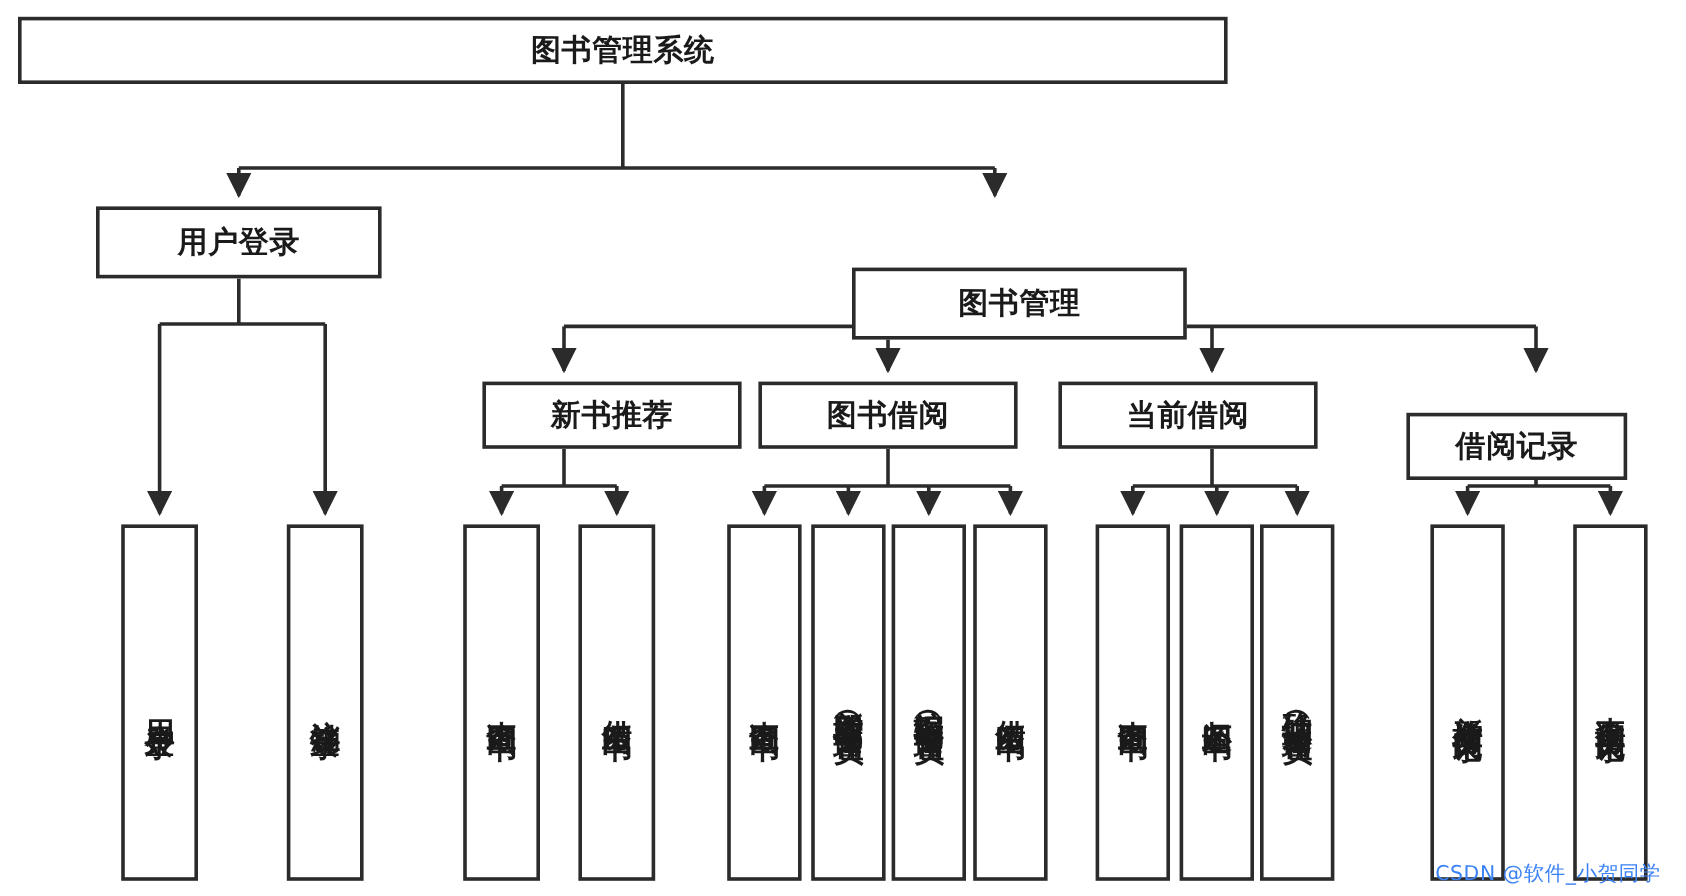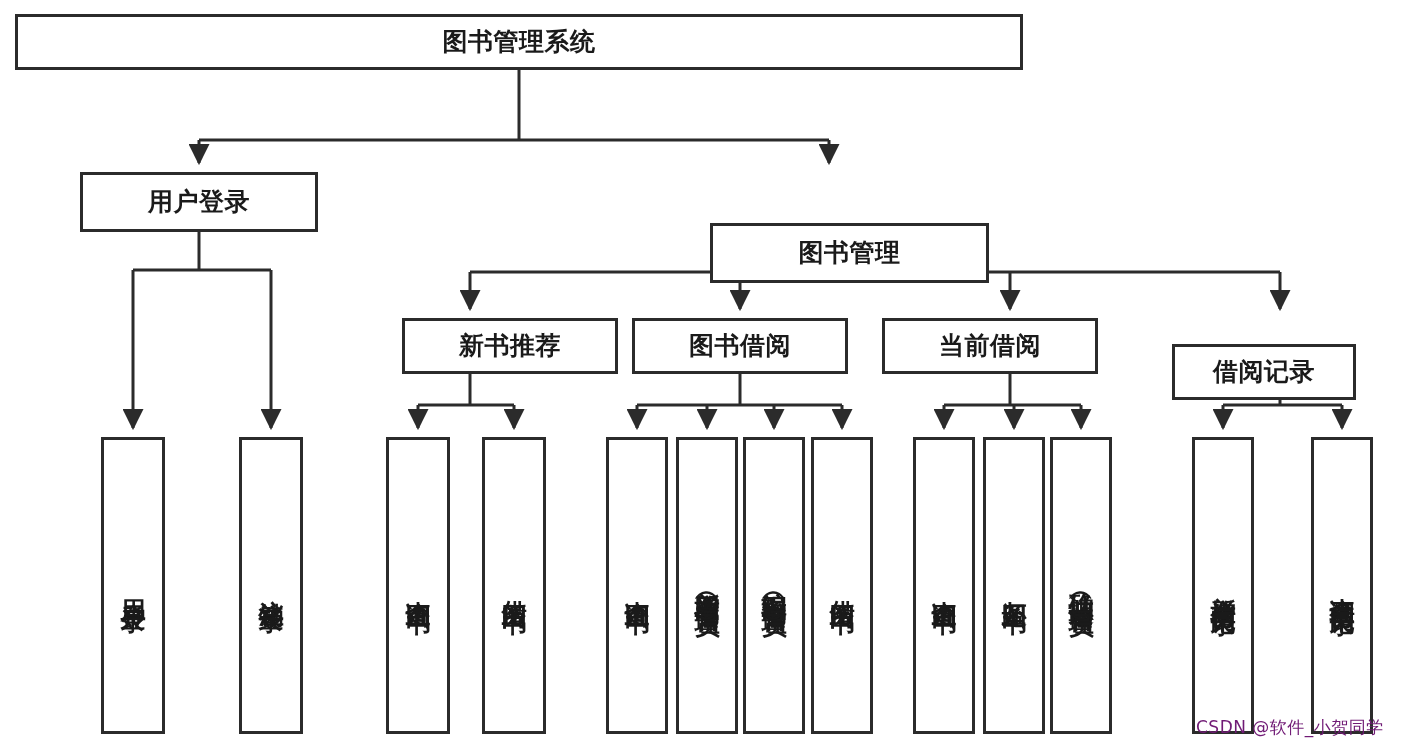--- a/index.html
+++ b/index.html
@@ -70,7 +70,7 @@
   .watermark {
     position: absolute;
     font-size: 17px;
-    color: #701a75;
+    color: #3b82f6;
     white-space: nowrap;
     letter-spacing: 0.5px;
   }

